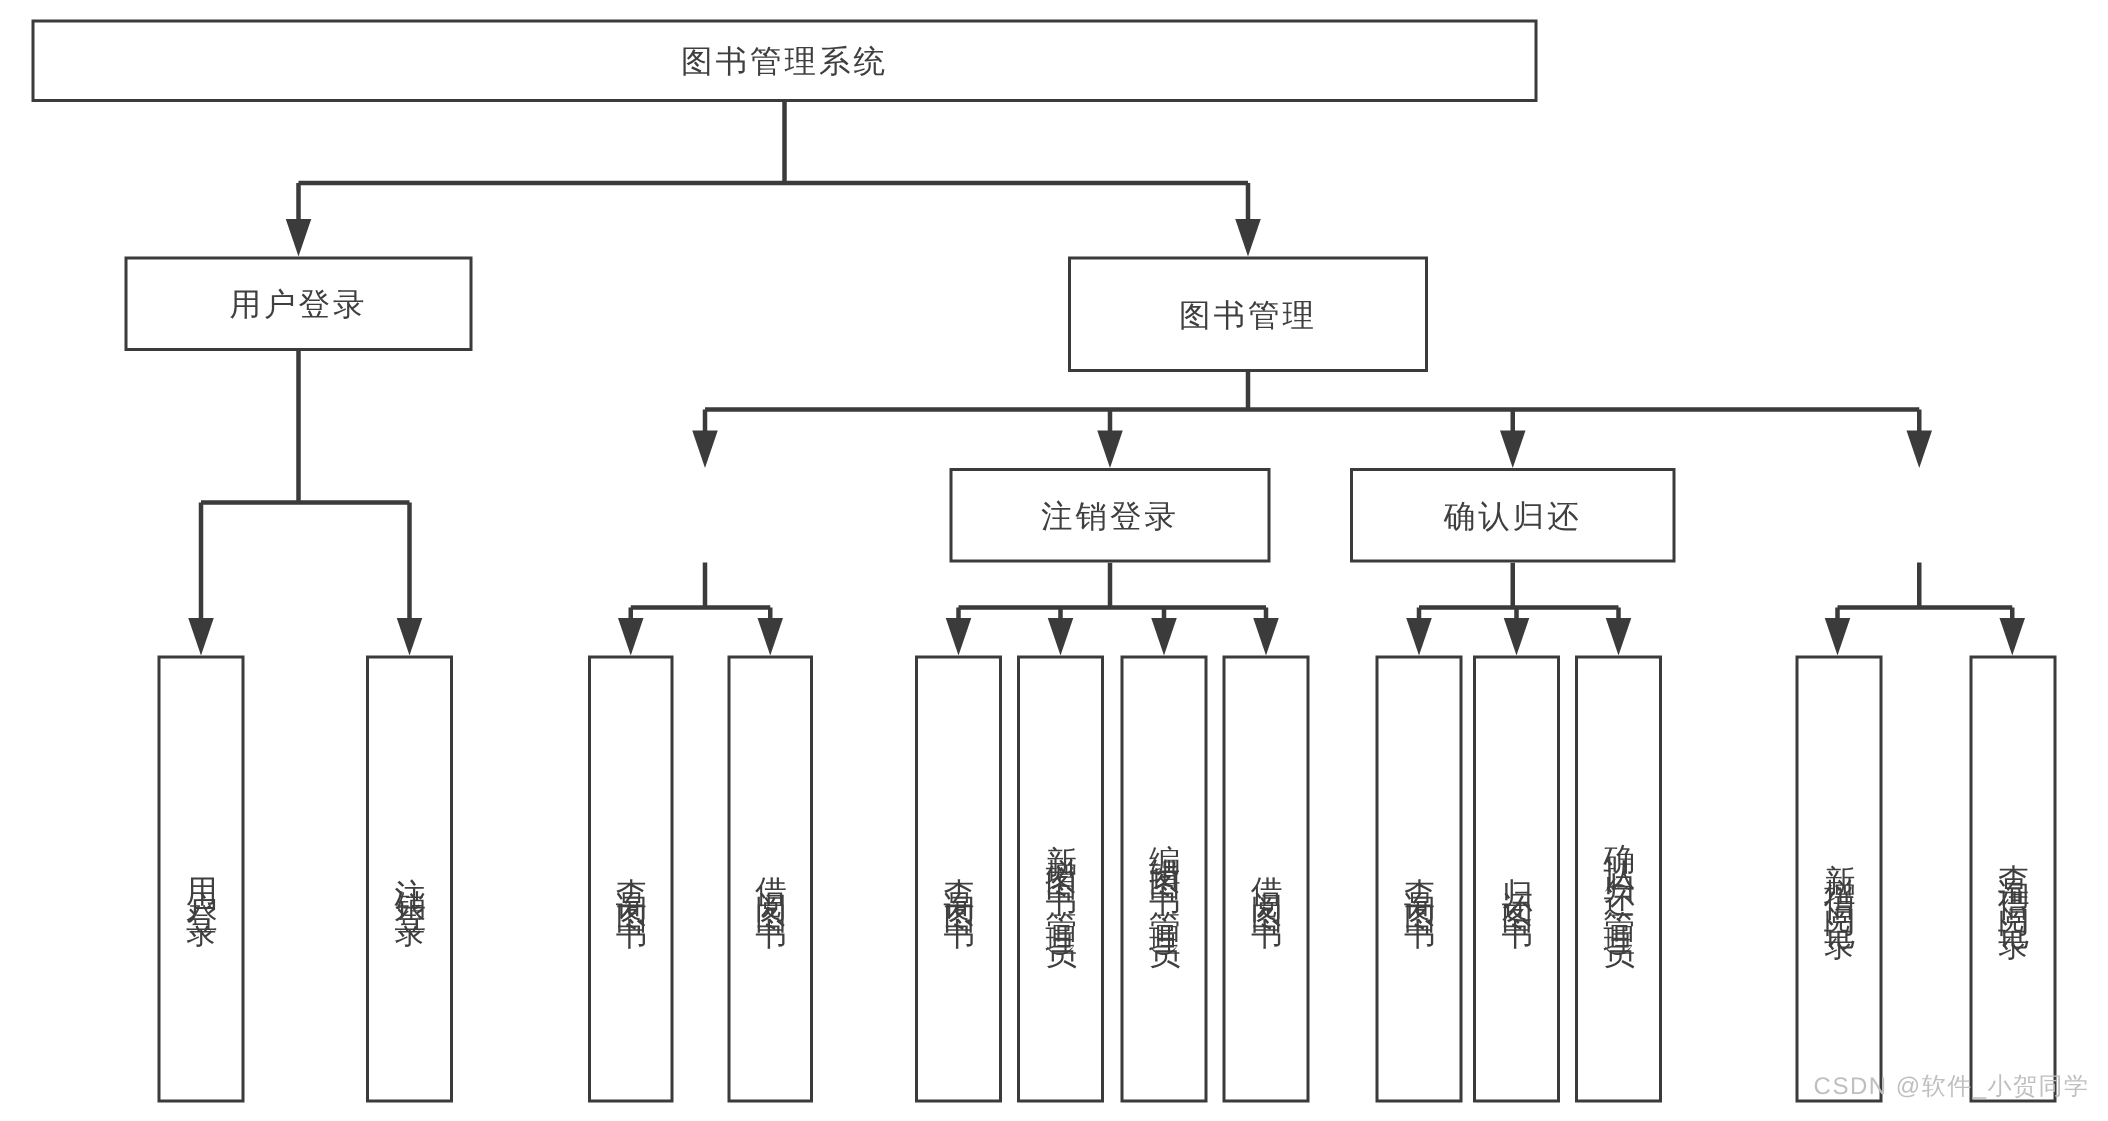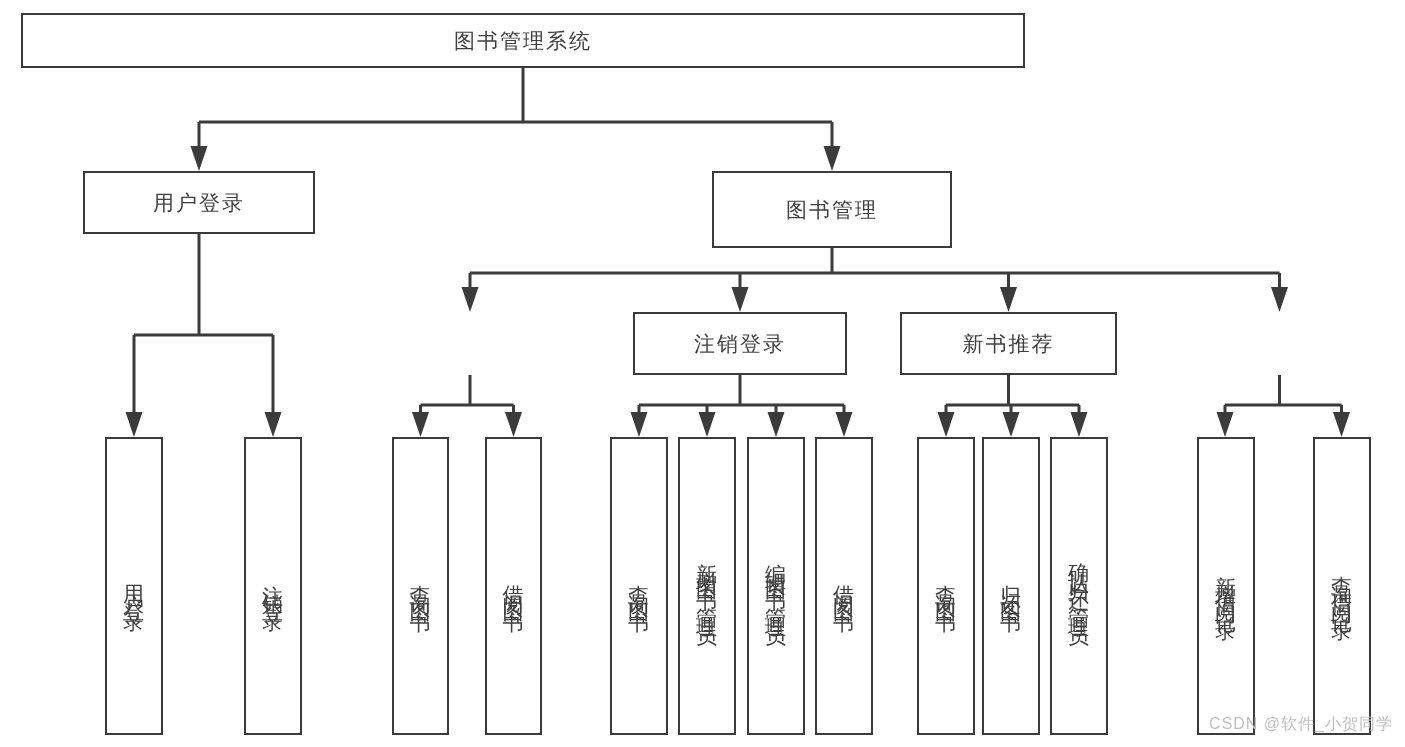--- a/index.html
+++ b/index.html
@@ -114,7 +114,7 @@
     <span>注销登录</span>
   </div>
   <div class="box h" style="left:900px;top:312px;width:217px;height:63px">
-    <span>新书推荐</span>
+    <span>确认归还</span>
   </div>
 
   <div class="box v" style="left:105px;top:437px;width:58px;height:298px">

